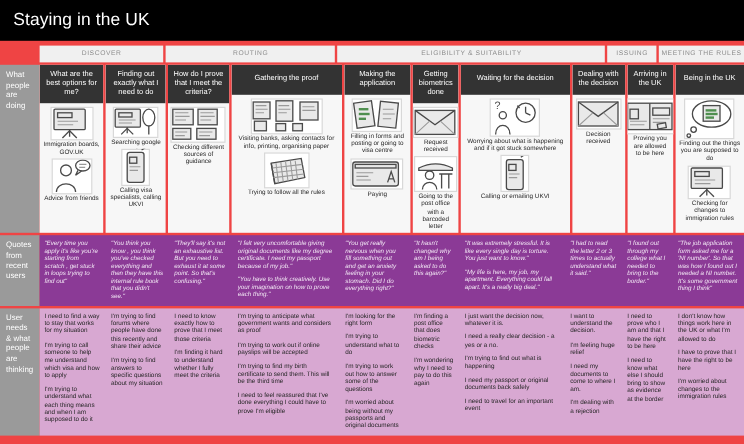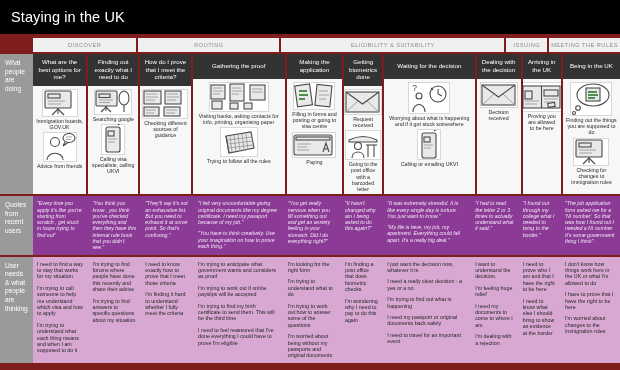--- a/index.html
+++ b/index.html
@@ -9,7 +9,7 @@
     font-family: "Liberation Sans", sans-serif;
     overflow: hidden;
   }
-  #board { width: 620px; height: 370px; position: relative; background:#7f1d1d; }
+  #board { width: 620px; height: 370px; position: relative; background:#ef4444; }
 
   
   .titlebar {

